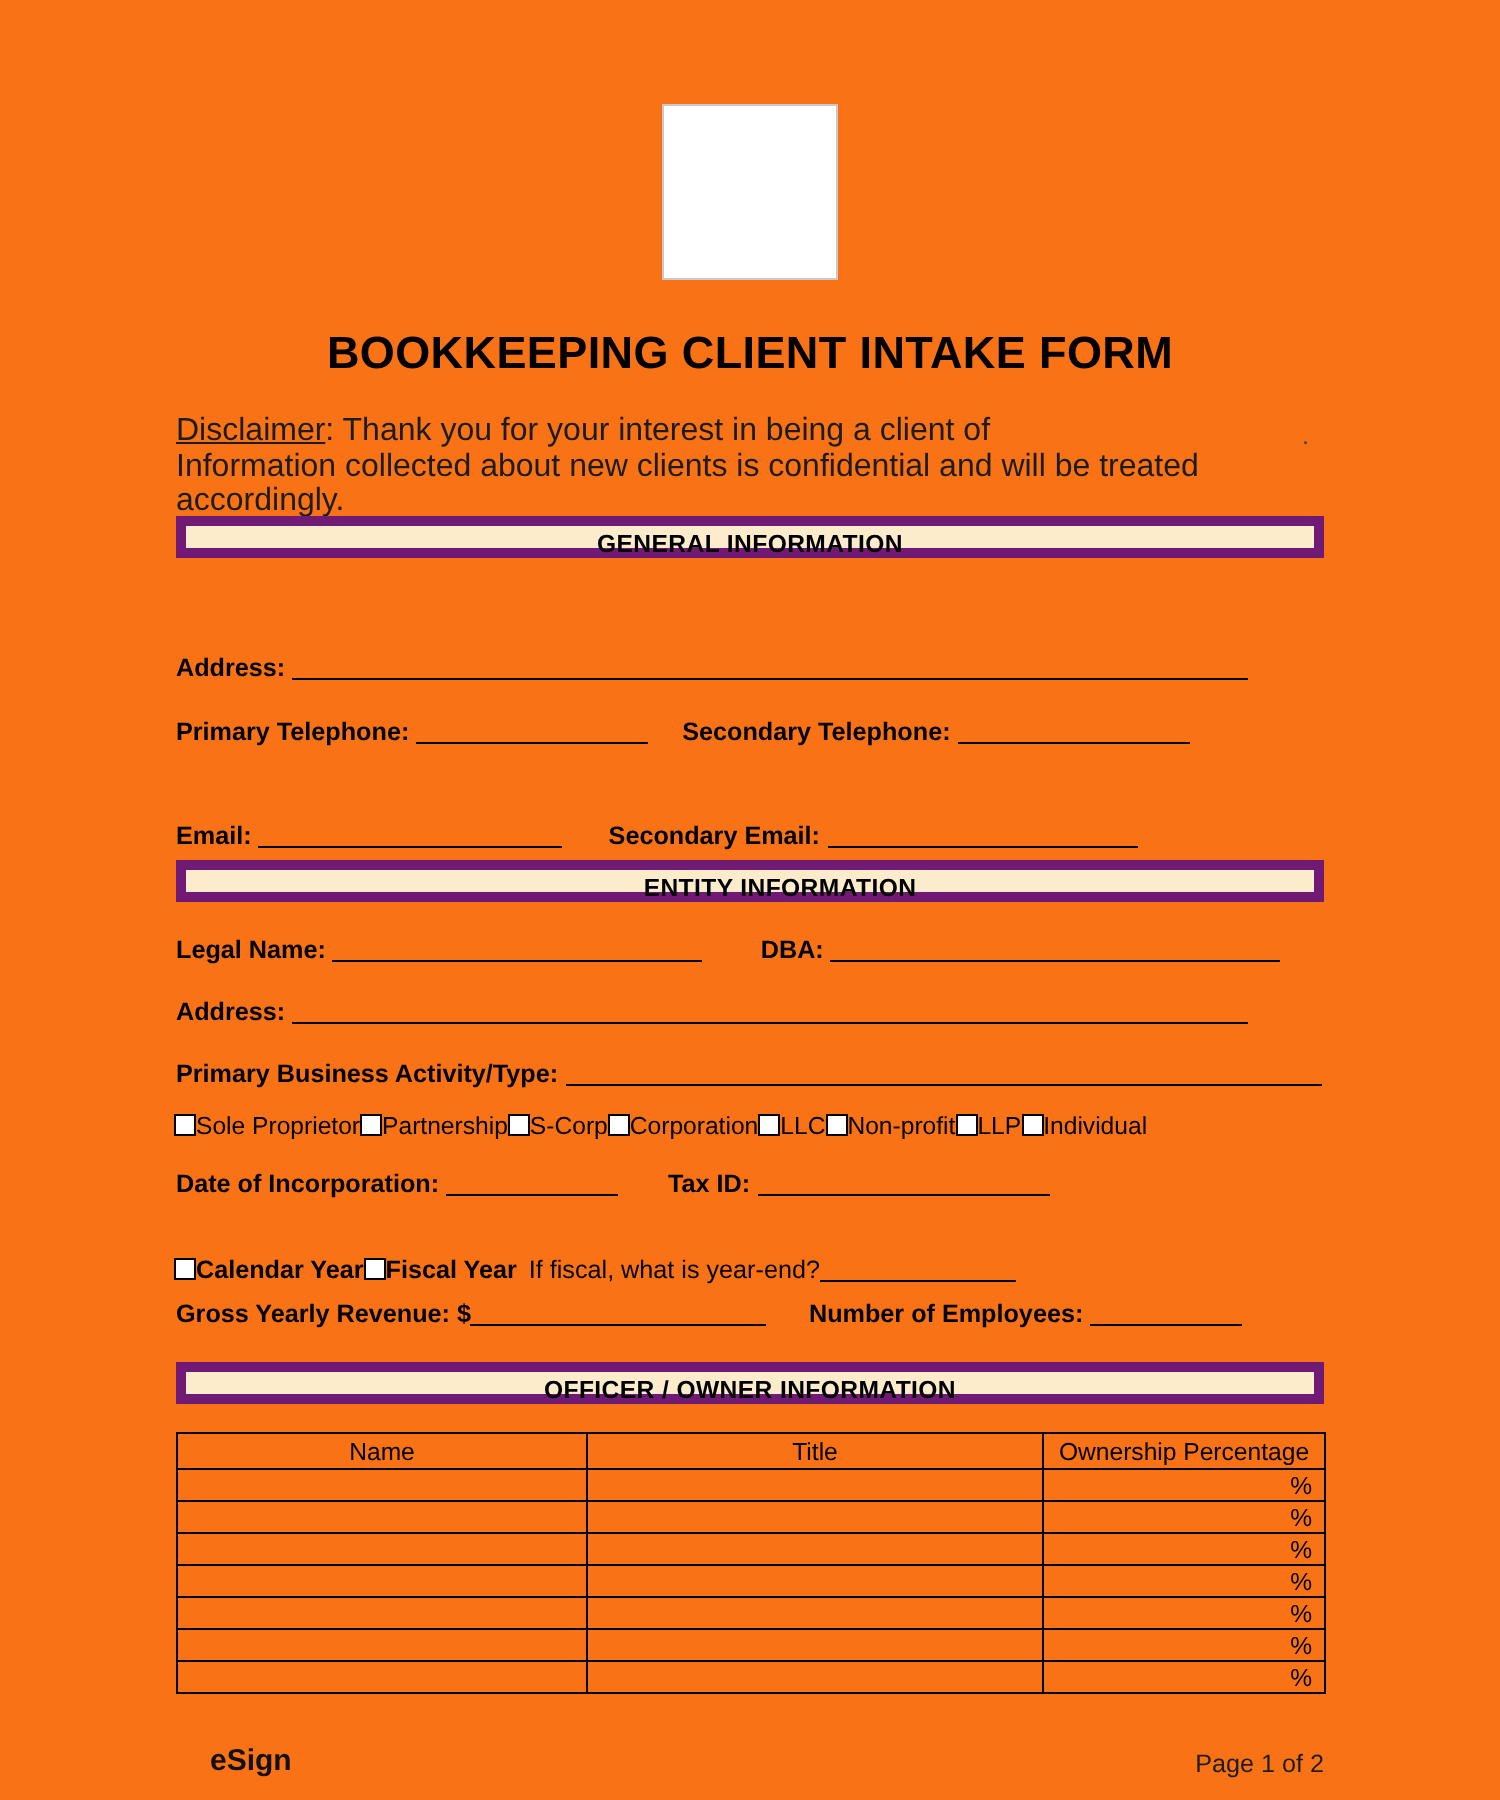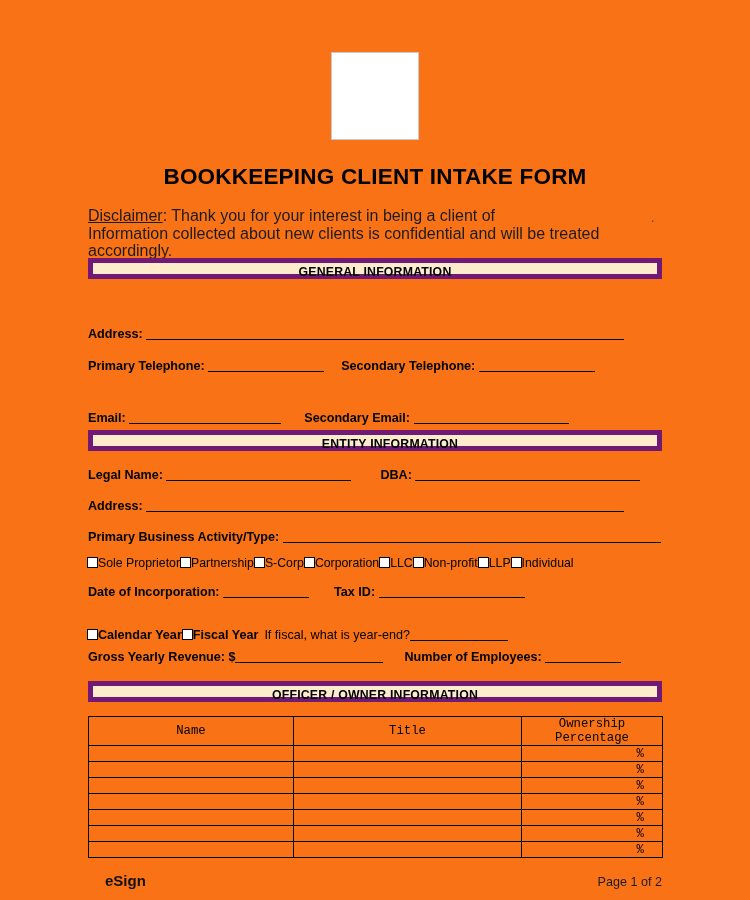--- a/index.html
+++ b/index.html
@@ -149,10 +149,9 @@
     height: 16px;
     font-size: 12.3px;
     font-weight: normal;
-    padding: 0 18px;
-    color: #000;
-    box-sizing: border-box;
-    font-family: Liberation Mono, monospace;
+    padding: 0 6px;
+    color: #000;
+    box-sizing: border-box;
   }
   .owner-table th {
     text-align: center;

